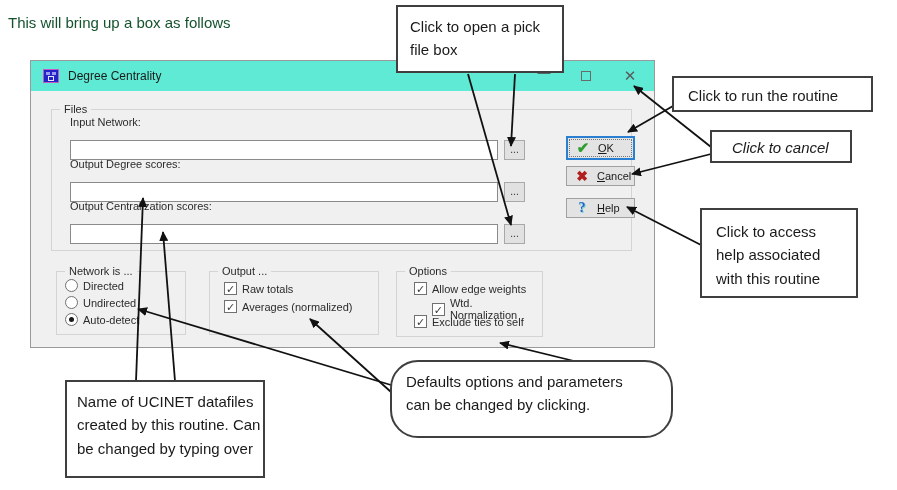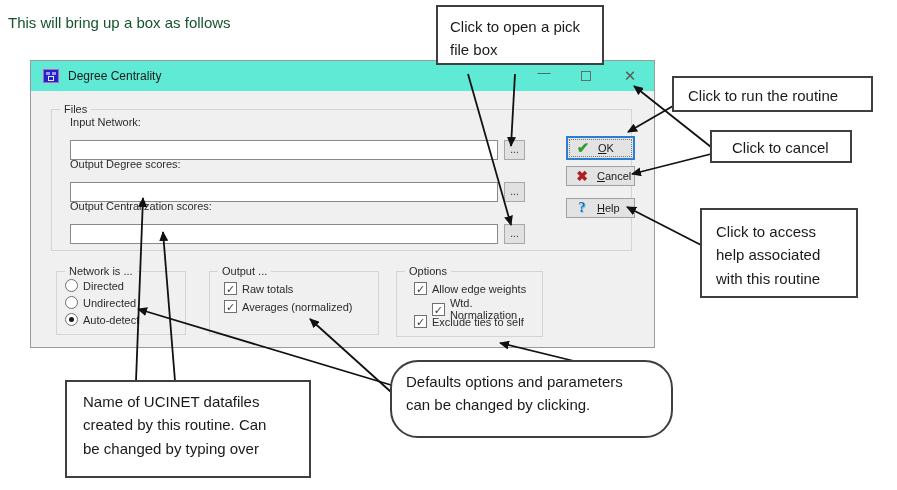--- a/index.html
+++ b/index.html
@@ -67,7 +67,7 @@
   #arrows { position:absolute; left:0; top:0; width:897px; height:490px; z-index:2; pointer-events:none; }
   .callout { position:absolute; background:#ffffff; border:2px solid #3f3f3f; z-index:3;
              font-size:15px; color:#1a1a1a; line-height:1.55; }
-  .co-pickfile { left:436px; top:5px;   width:168px; height:60px;  padding:8px 0 0 12px; }
+  .co-pickfile { left:396px; top:5px;   width:168px; height:68px;  padding:8px 0 0 12px; }
   .co-run      { left:672px; top:76px;  width:201px; height:36px;  padding:6px 0 0 14px; }
   .co-cancel   { left:710px; top:130px; width:142px; height:33px;  padding:4px 0 0 20px; }
   .co-help     { left:700px; top:208px; width:158px; height:90px;  padding:10px 0 0 14px; }

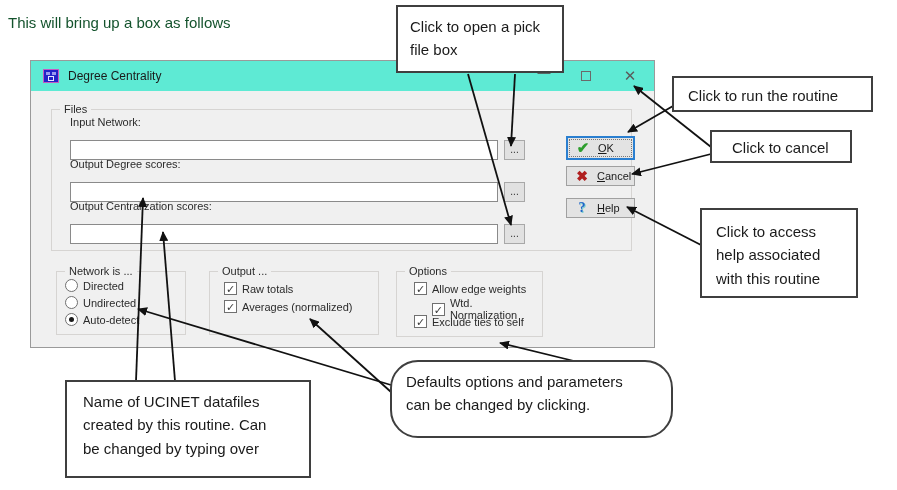--- a/index.html
+++ b/index.html
@@ -69,7 +69,7 @@
              font-size:15px; color:#1a1a1a; line-height:1.55; }
   .co-pickfile { left:396px; top:5px;   width:168px; height:68px;  padding:8px 0 0 12px; }
   .co-run      { left:672px; top:76px;  width:201px; height:36px;  padding:6px 0 0 14px; }
-  .co-cancel   { left:710px; top:130px; width:142px; height:33px;  padding:4px 0 0 20px; }
+  .co-cancel   { left:710px; top:130px; width:142px; height:33px;  padding:4px 0 0 20px;font-style:italic; }
   .co-help     { left:700px; top:208px; width:158px; height:90px;  padding:10px 0 0 14px; }
   .co-datafiles{ left:65px;  top:380px; width:246px; height:98px;  padding:8px 0 0 16px; }
   .co-defaults { left:390px; top:360px; width:283px; height:78px;  padding:8px 0 0 14px;border-radius:28px; }

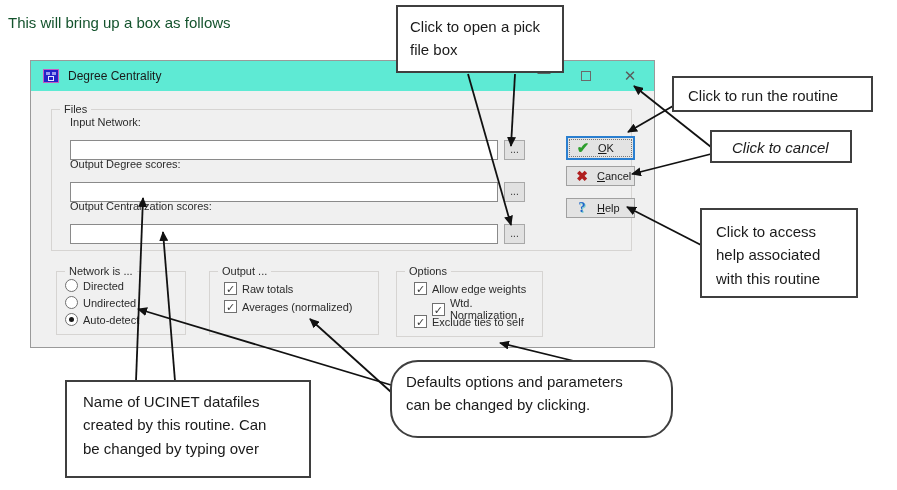--- a/index.html
+++ b/index.html
@@ -71,7 +71,7 @@
   .co-run      { left:672px; top:76px;  width:201px; height:36px;  padding:6px 0 0 14px; }
   .co-cancel   { left:710px; top:130px; width:142px; height:33px;  padding:4px 0 0 20px;font-style:italic; }
   .co-help     { left:700px; top:208px; width:158px; height:90px;  padding:10px 0 0 14px; }
-  .co-datafiles{ left:65px;  top:380px; width:246px; height:98px;  padding:8px 0 0 16px; }
+  .co-datafiles{ left:65px;  top:380px; width:200px; height:98px;  padding:8px 0 0 10px; }
   .co-defaults { left:390px; top:360px; width:283px; height:78px;  padding:8px 0 0 14px;border-radius:28px; }
 </style>
 </head>

